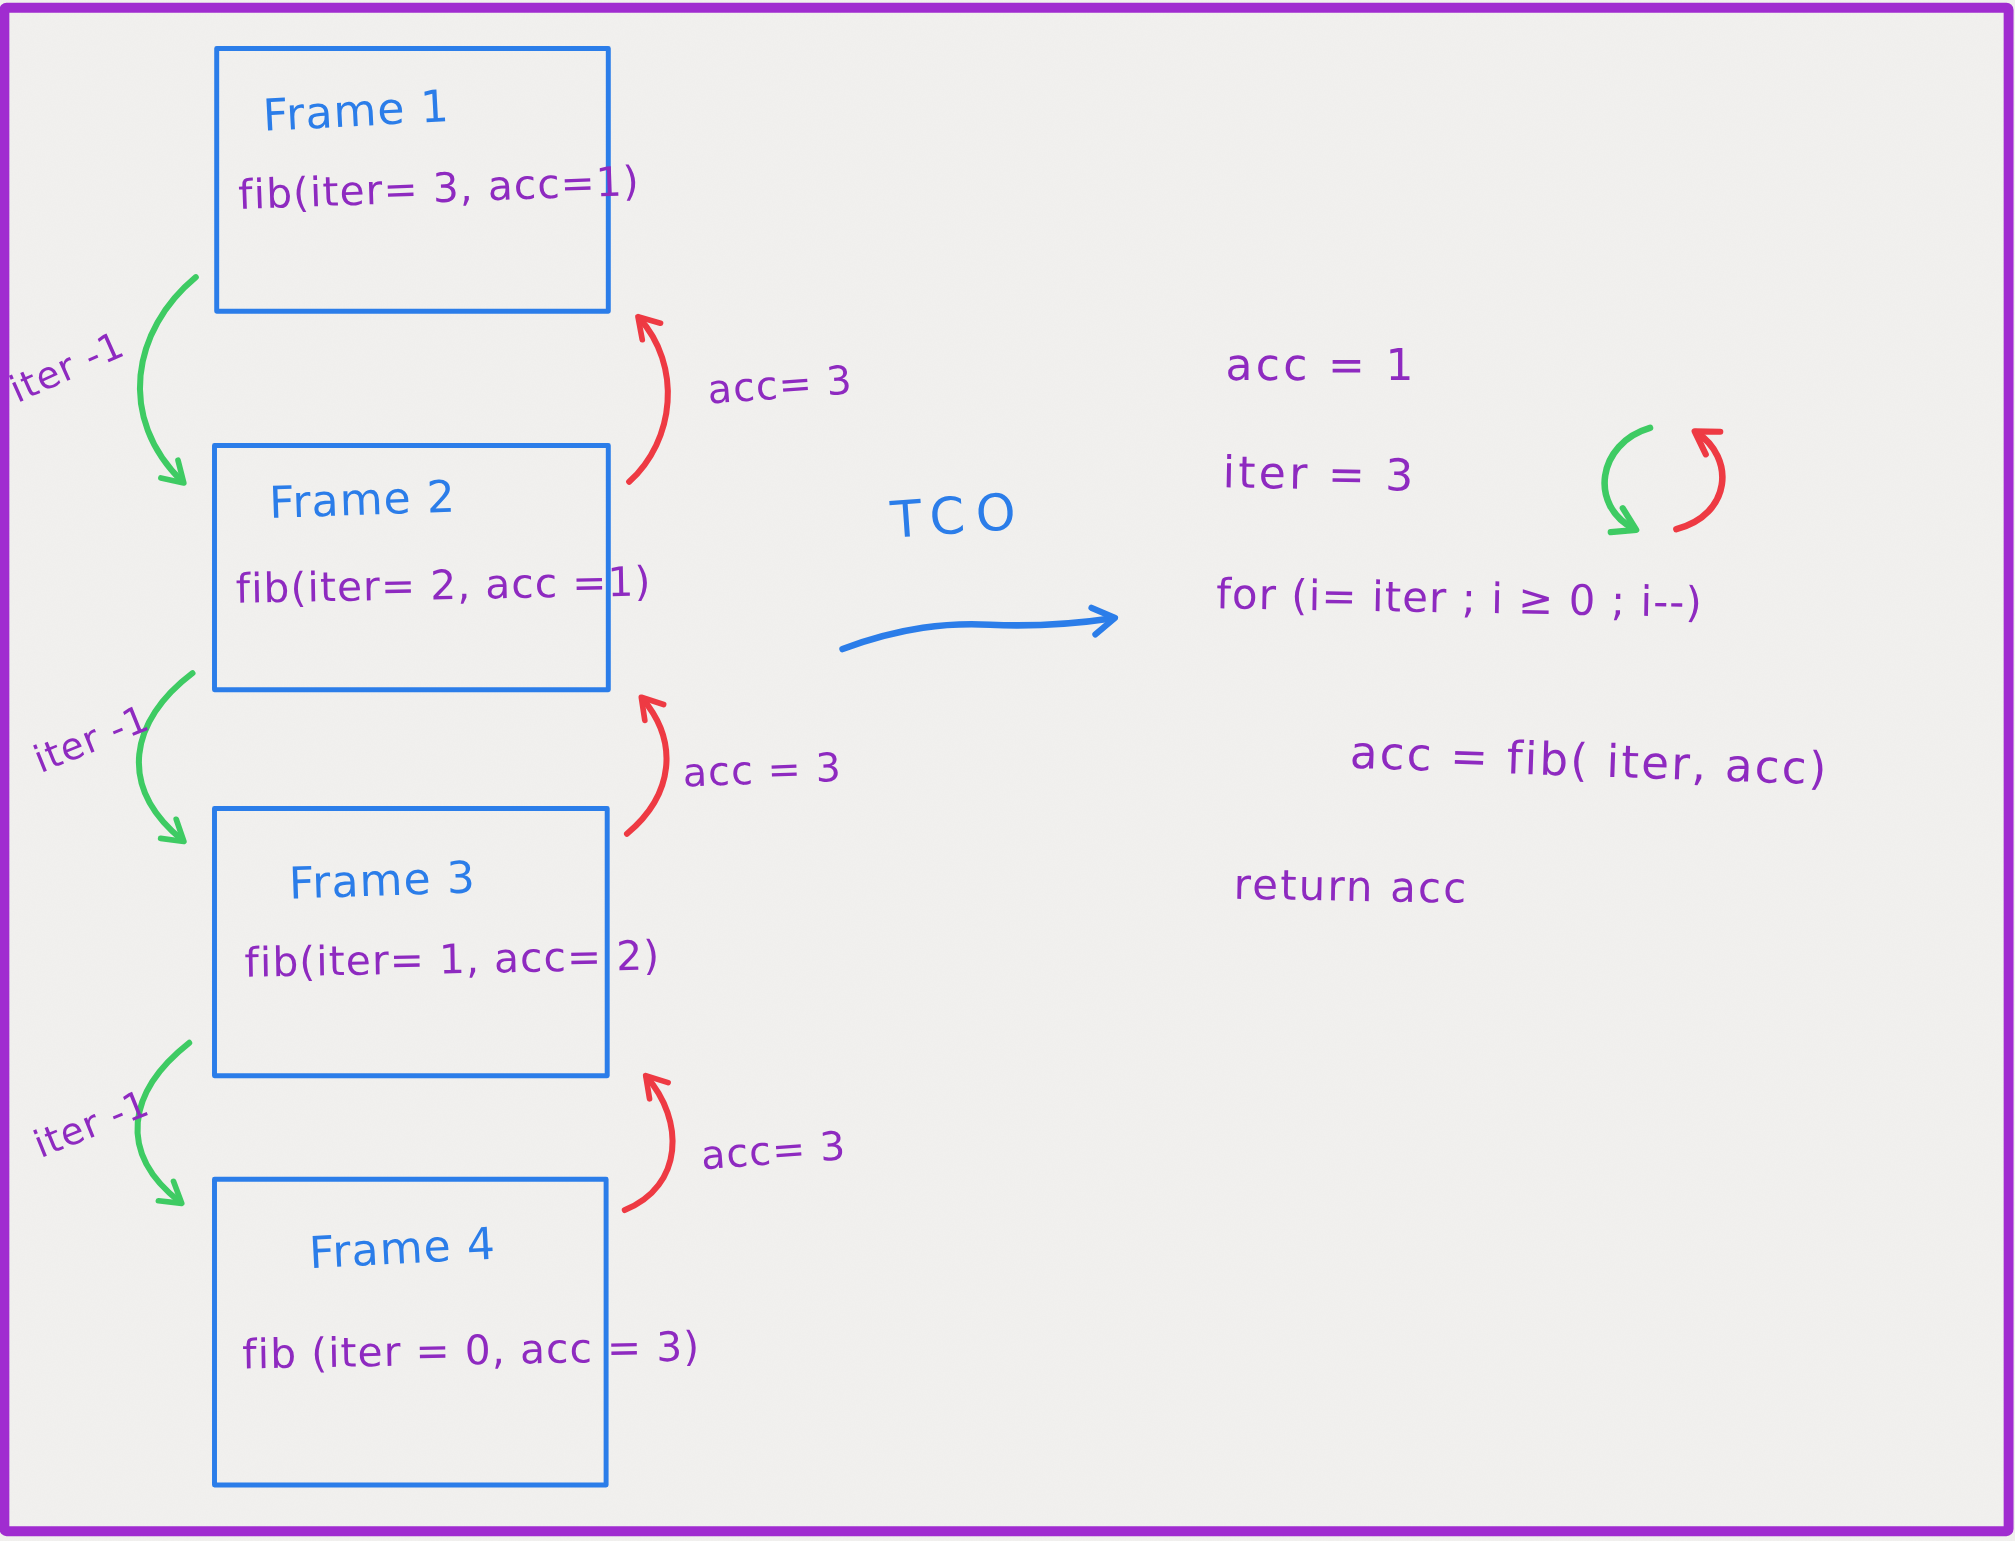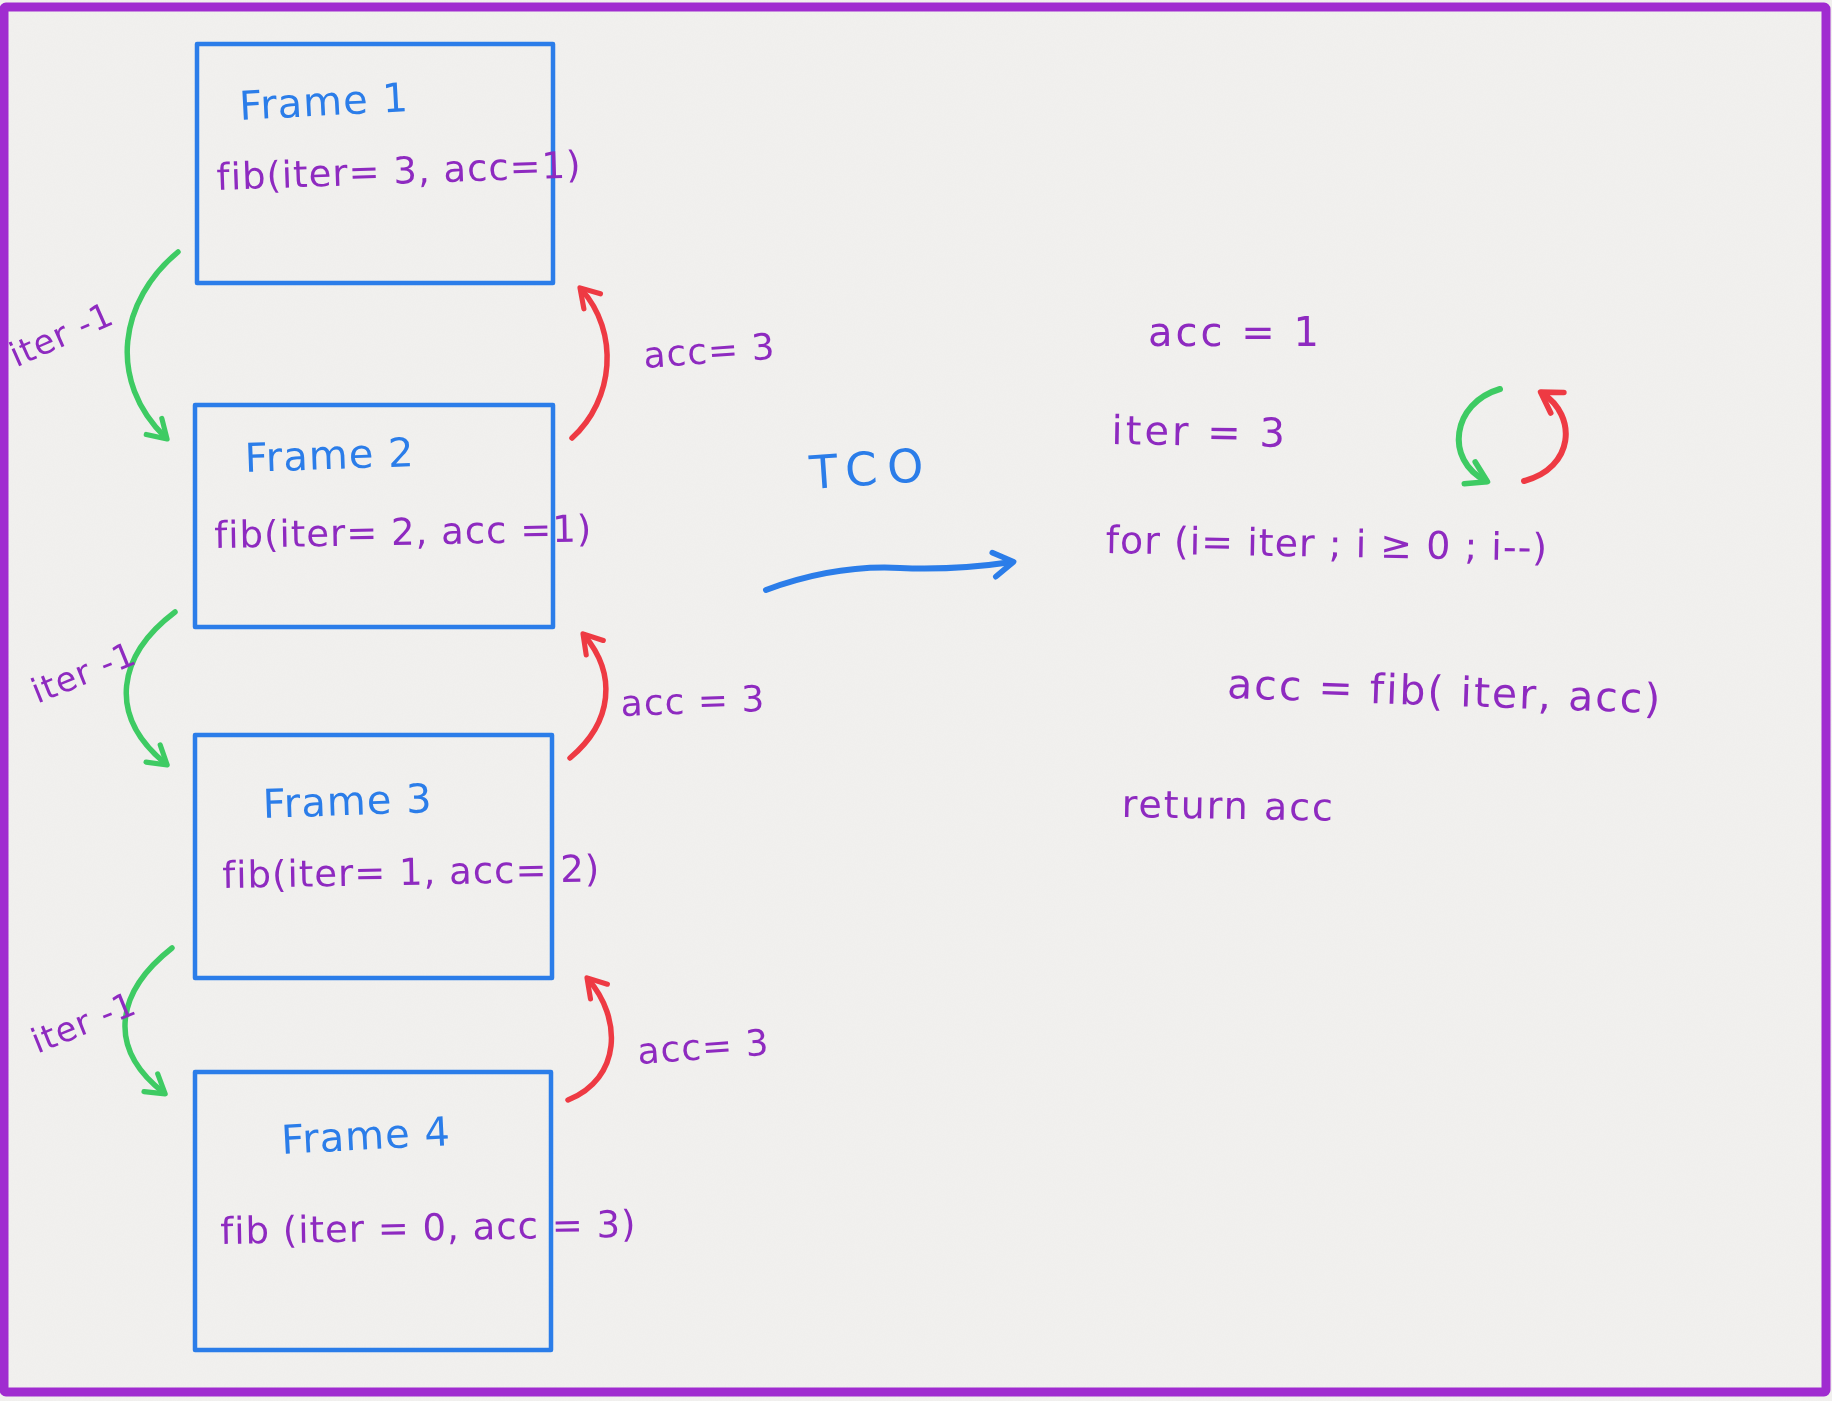--- a/index.html
+++ b/index.html
@@ -109,7 +109,7 @@
 
   <div class="hand c-blue" style="left:808px;top:448px;font-size:46px;letter-spacing:10px;transform:rotate(-4deg);">TCO</div>
 
-  <div class="hand c-purple" style="left:1148px;top:310px;font-size:40px;letter-spacing:3px;">acc = 1</div>
+  <div class="hand c-purple" style="left:1114px;top:310px;font-size:40px;letter-spacing:3px;">acc = 1</div>
   <div class="hand c-purple" style="left:1112px;top:408px;font-size:40px;letter-spacing:3px;transform:rotate(1deg);">iter = 3</div>
   <div class="hand c-purple" style="left:1106px;top:520px;font-size:38px;transform:rotate(1deg);">for (i= iter ;  i ≥ 0 ;  i--)</div>
   <div class="hand c-purple" style="left:1228px;top:662px;font-size:41px;letter-spacing:2px;transform:rotate(2deg);">acc = fib( iter, acc)</div>

